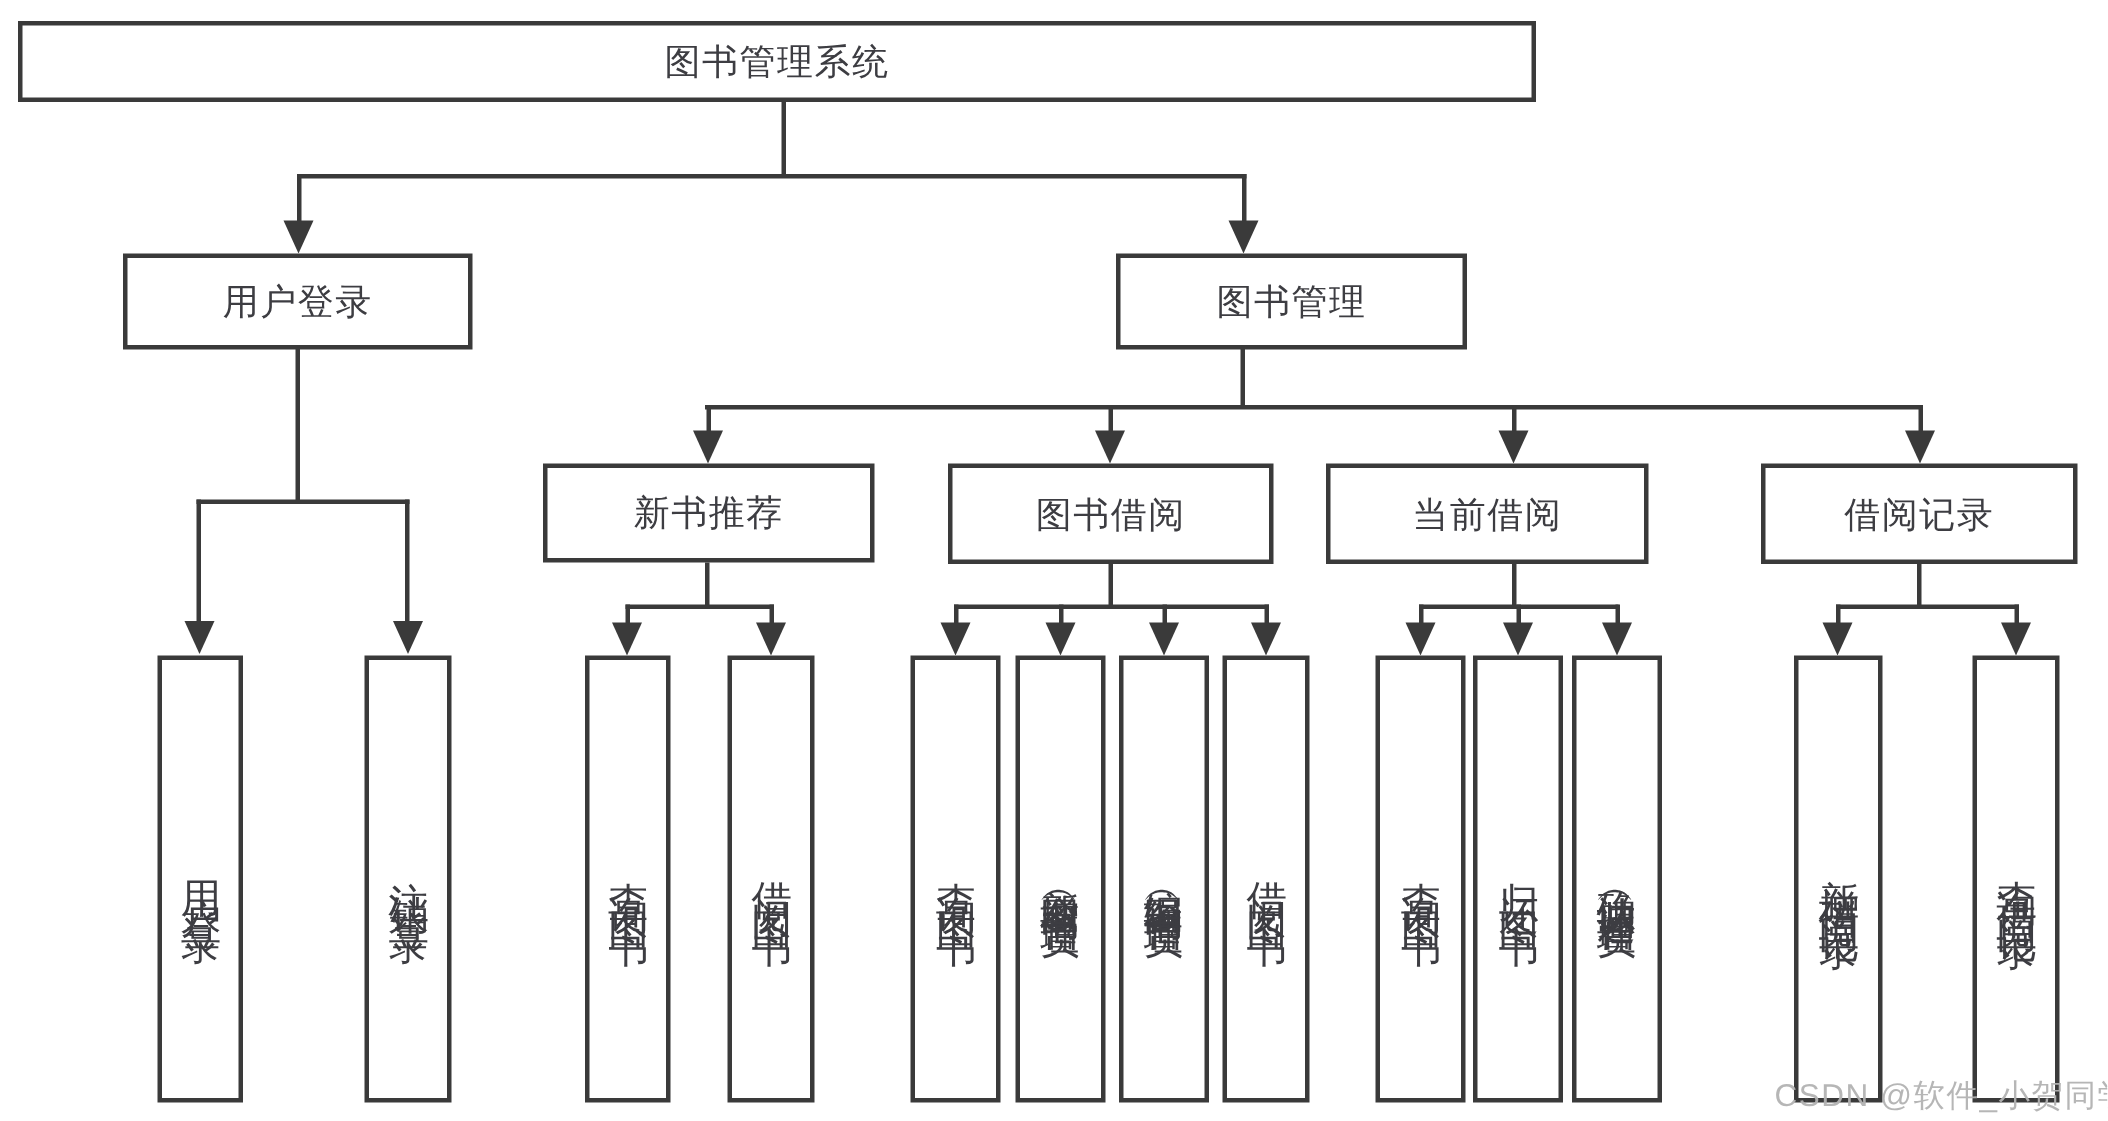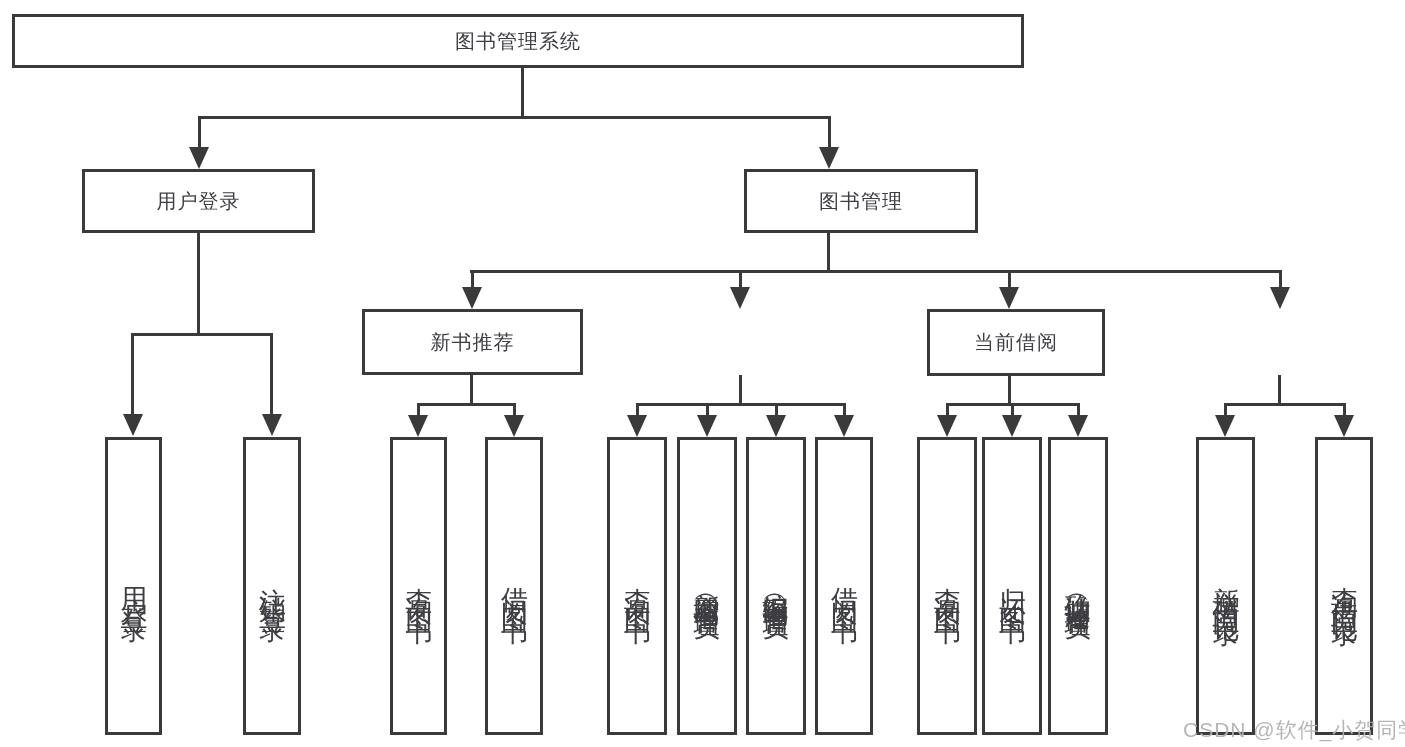--- a/index.html
+++ b/index.html
@@ -27,7 +27,7 @@
     justify-content: center;
     color: var(--text);
   }
-  .hbox { font-size: 20px; letter-spacing: 1px; }
+  .hbox { font-size: 24px; letter-spacing: 1px; }
   .leaf span {
     writing-mode: vertical-rl;
     text-orientation: mixed;

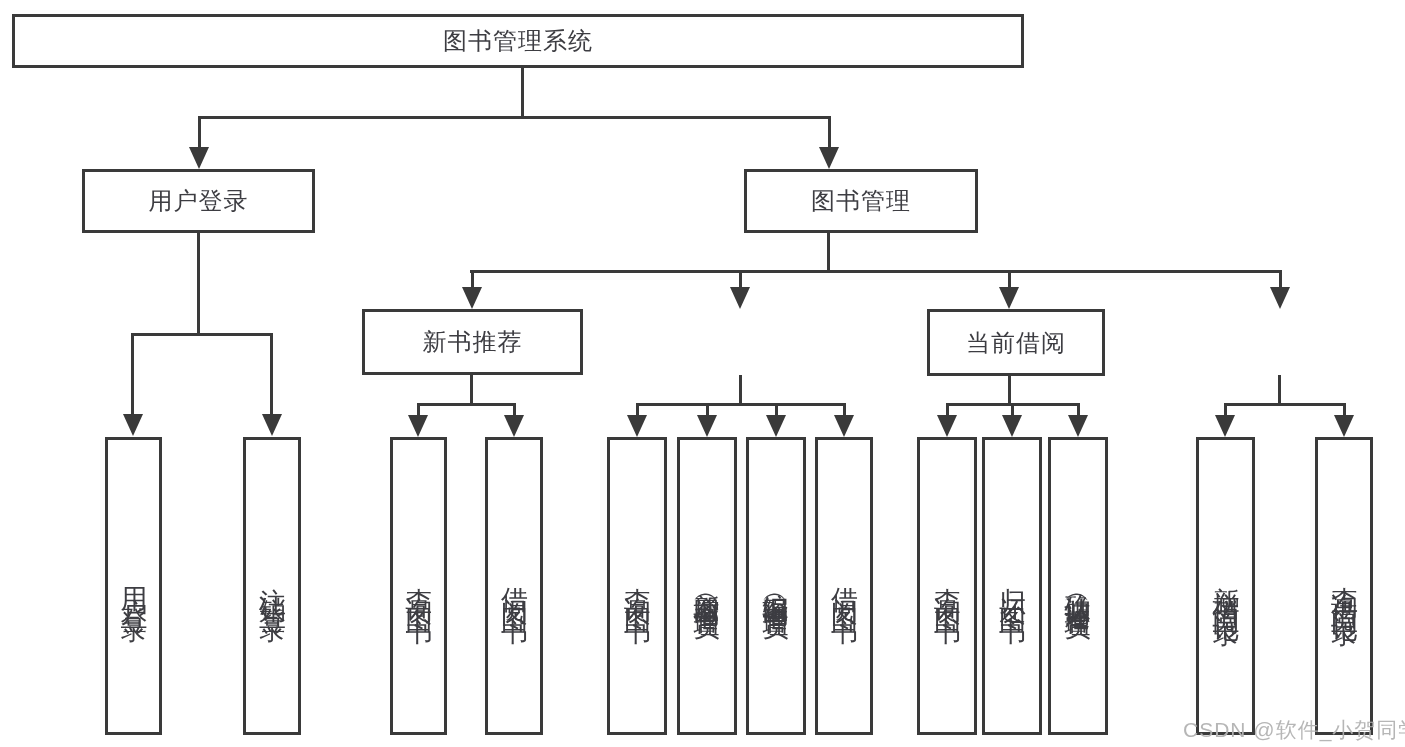--- a/index.html
+++ b/index.html
@@ -103,6 +103,9 @@
   <div class="box hbox" style="left:362px;top:309px;width:221px;height:66px">
     <span>新书推荐</span>
   </div>
+  <div class="box hbox" style="left:632px;top:309px;width:217px;height:67px">
+    <span>图书借阅</span>
+  </div>
   <div class="box hbox" style="left:927px;top:309px;width:178px;height:67px">
     <span>当前借阅</span>
   </div>

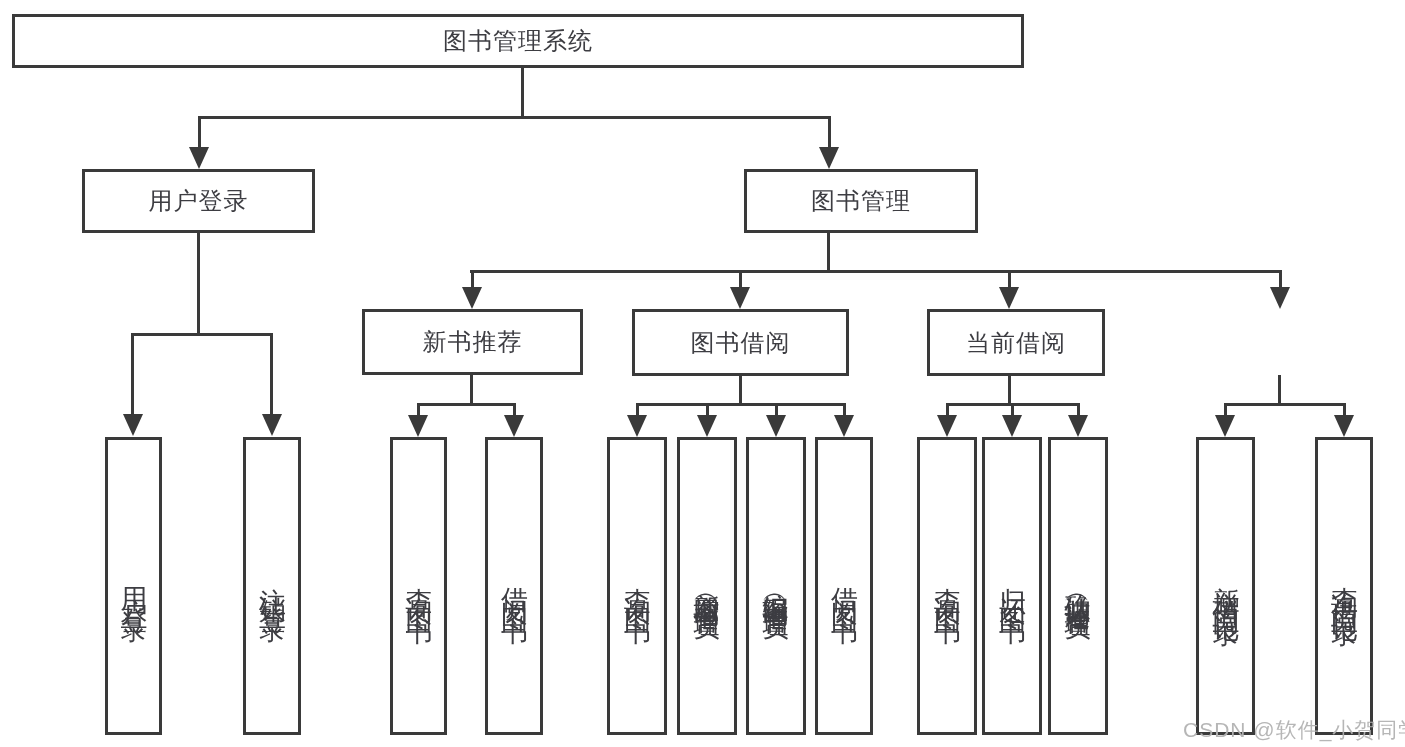--- a/index.html
+++ b/index.html
@@ -106,7 +106,7 @@
   <div class="box hbox" style="left:632px;top:309px;width:217px;height:67px">
     <span>图书借阅</span>
   </div>
-  <div class="box hbox" style="left:927px;top:309px;width:178px;height:67px">
+  <div class="box hbox" style="left:884px;top:309px;width:215px;height:67px">
     <span>当前借阅</span>
   </div>
 

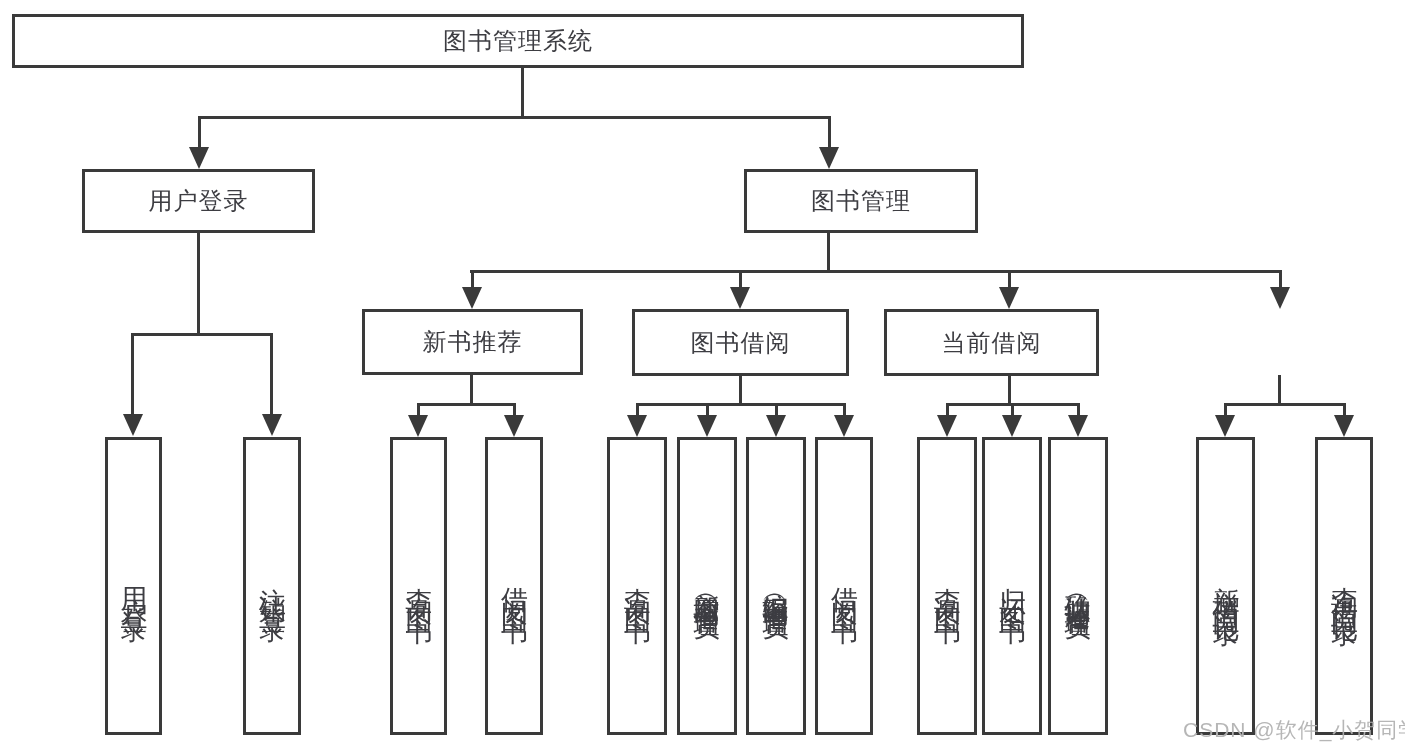--- a/index.html
+++ b/index.html
@@ -109,6 +109,9 @@
   <div class="box hbox" style="left:884px;top:309px;width:215px;height:67px">
     <span>当前借阅</span>
   </div>
+  <div class="box hbox" style="left:1174px;top:309px;width:211px;height:67px">
+    <span>借阅记录</span>
+  </div>
 
   <div class="vl" style="left:470px;top:375px;height:30px"></div>
   <div class="hl" style="left:417px;top:403px;width:99px"></div>

